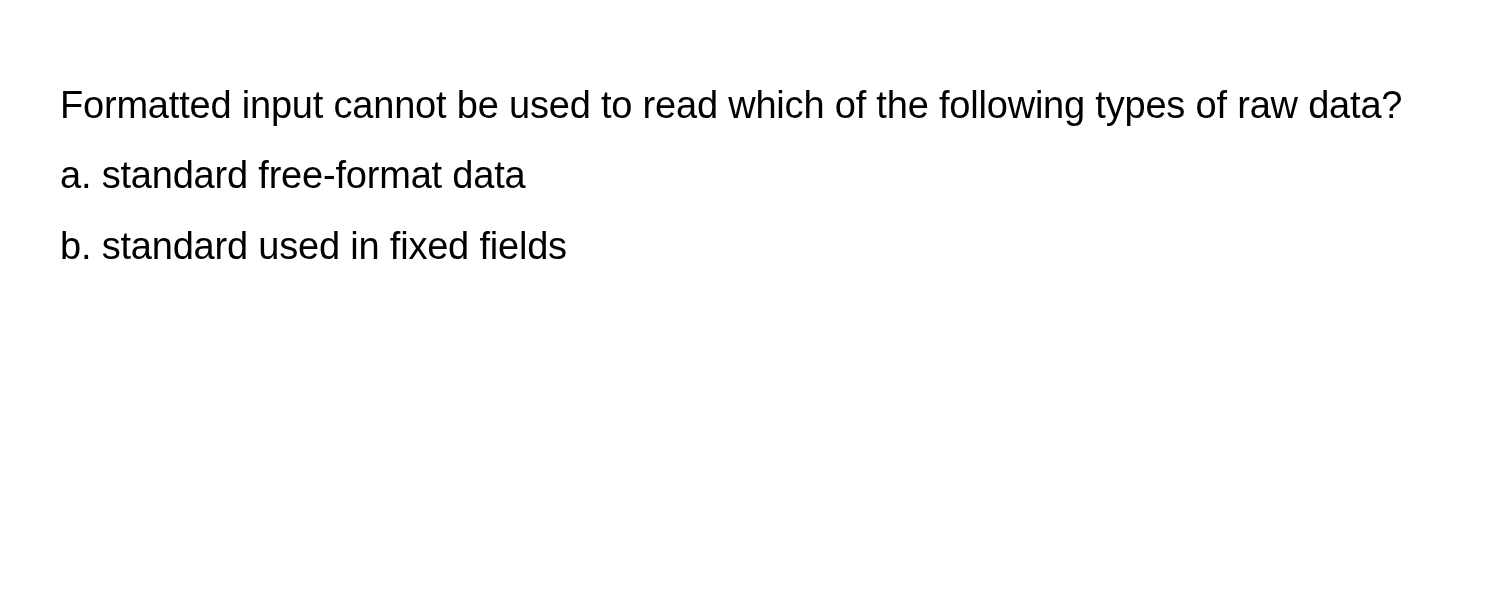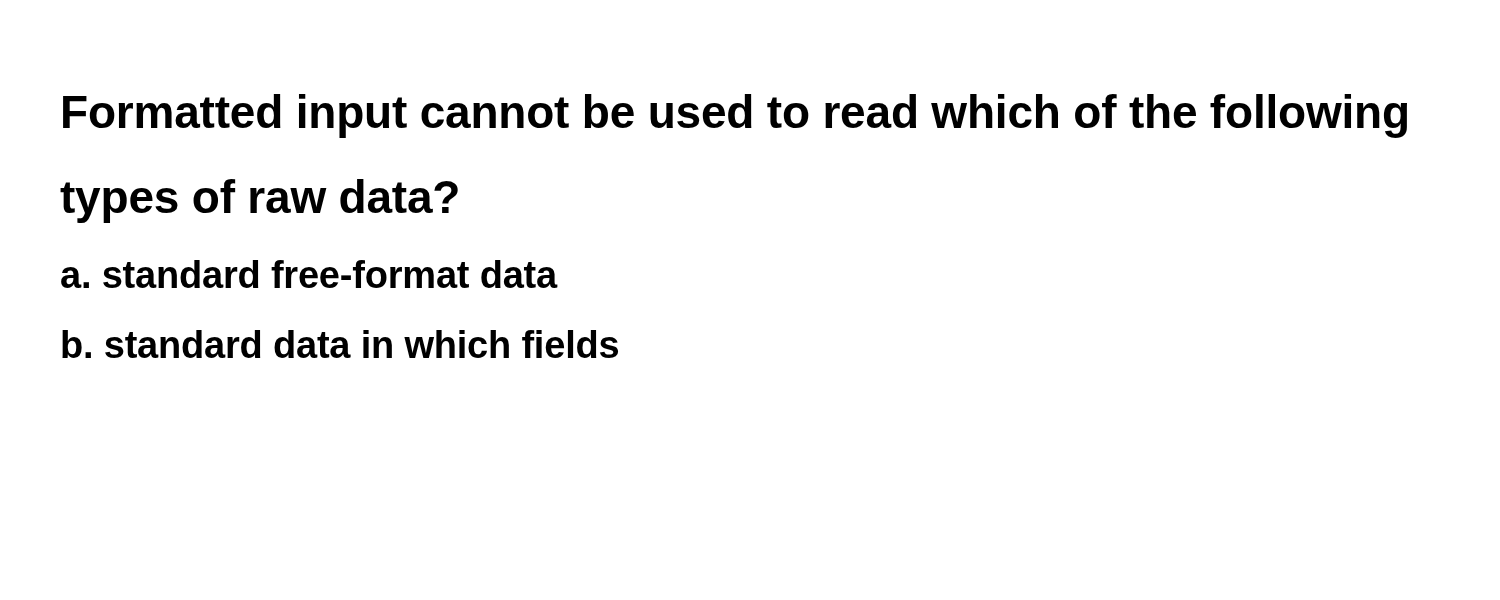--- a/index.html
+++ b/index.html
@@ -21,9 +21,9 @@
       flex-direction: column;
     }
     .question-text {
-      font-size: 46px;
+      font-size: 38px;
       line-height: 1.85;
-      font-weight: 700;
+      font-weight: 400;
       letter-spacing: -0.2px;
     }
     .option {

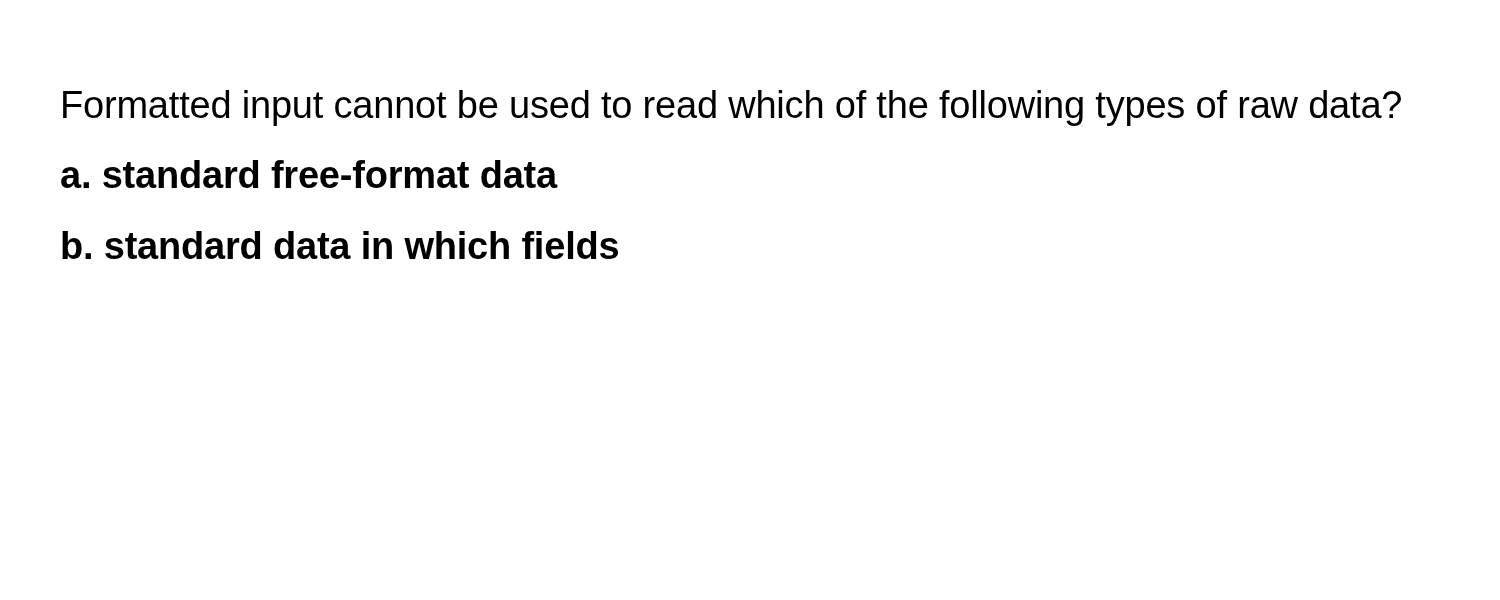--- a/index.html
+++ b/index.html
@@ -29,7 +29,7 @@
     .option {
       font-size: 38px;
       line-height: 1.85;
-      font-weight: 700;
+      font-weight: 400;
       letter-spacing: -0.2px;
     }
   </style>

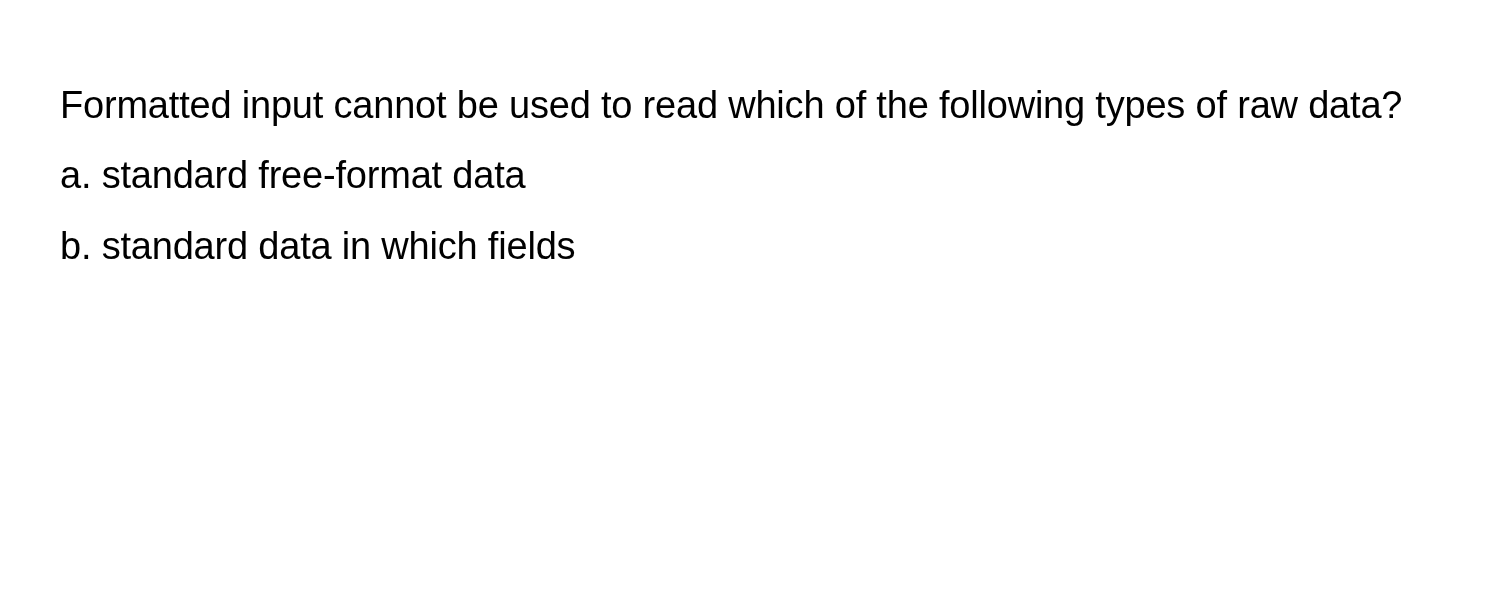--- a/index.html
+++ b/index.html
@@ -44,7 +44,7 @@
   </div>
   <div class="option">
     <span>b.</span>
-    <span>standard data in which fields</span>
+    <span>standard used in fixed fields</span>
   </div>
 </div>
 

